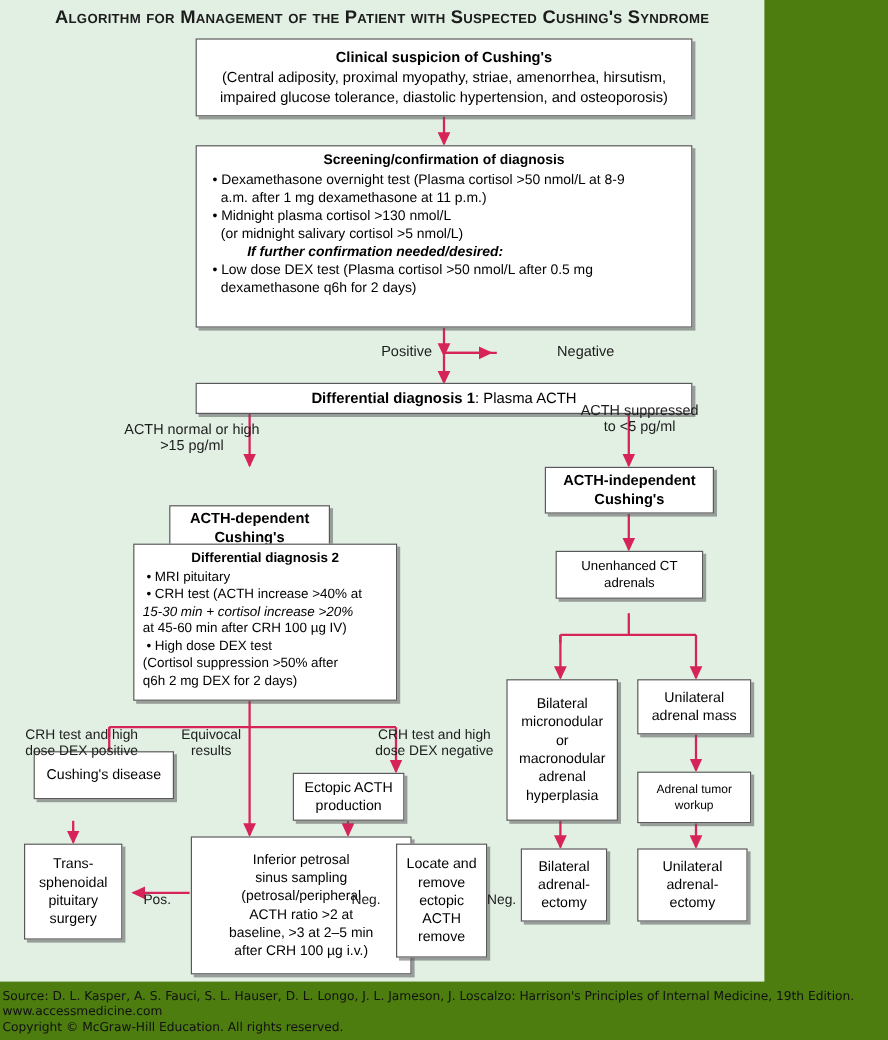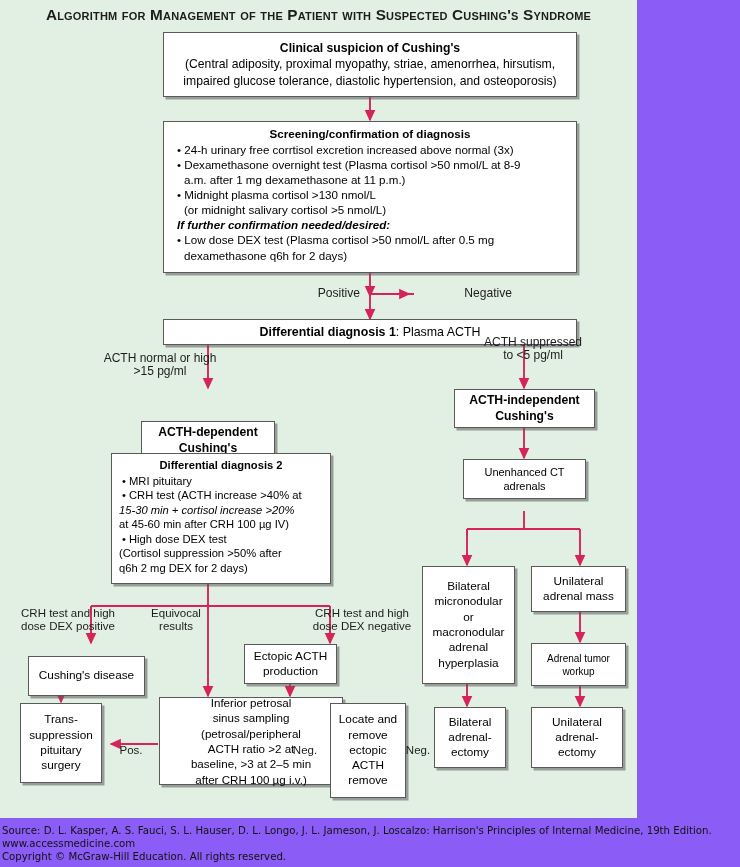--- a/index.html
+++ b/index.html
@@ -5,7 +5,7 @@
 <style>
   html,body{margin:0;padding:0;background:#ffffff;}
   body{font-family:"Liberation Sans","DejaVu Sans",sans-serif;-webkit-font-smoothing:antialiased;}
-  #page{position:relative;width:740px;height:867px;overflow:hidden;background:#8b5cf6;}
+  #page{position:relative;width:740px;height:867px;overflow:hidden;background:#4d7c0f;}
   #panel{position:absolute;left:0;top:0;width:637px;height:818px;background:#e2f0e4;}
   #svglayer{position:absolute;left:0;top:0;width:740px;height:867px;pointer-events:none;}
 

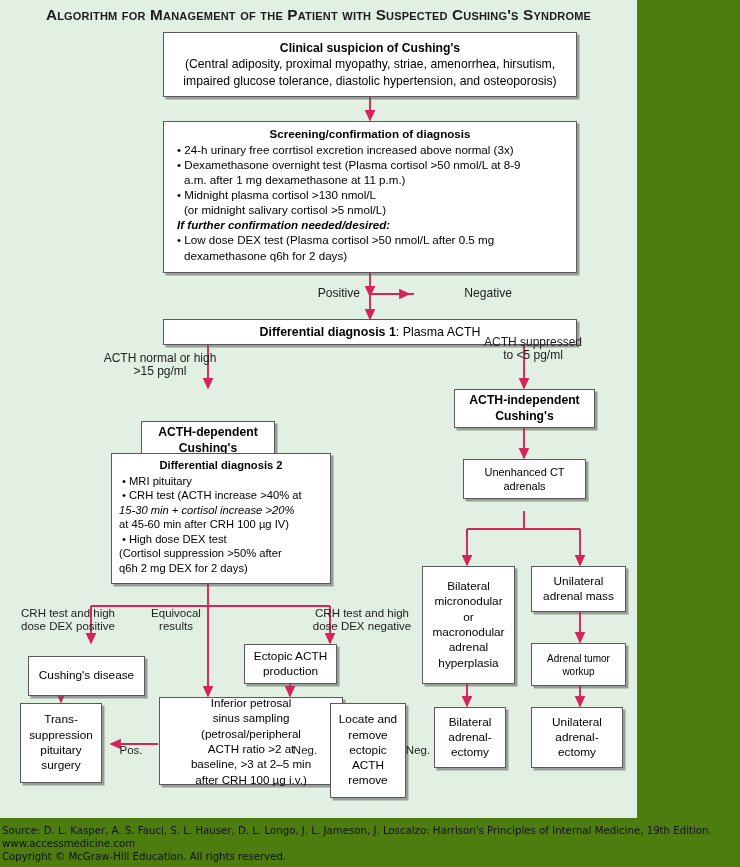--- a/index.html
+++ b/index.html
@@ -122,7 +122,6 @@
 
   <div class="box" style="left:163px;top:121px;width:414px;height:152px;font-size:11.6px;line-height:1.30;padding:4px 10px;justify-content:flex-start;">
     <span class="hdr" style="margin-bottom:1px;">Screening/confirmation of diagnosis</span>
-    <span class="li">24-h urinary free corrtisol excretion increased above normal (3x)</span>
     <span class="li">Dexamethasone overnight test (Plasma cortisol &gt;50 nmol/L at 8-9</span>
     <span class="cont">a.m. after 1 mg dexamethasone at 11 p.m.)</span>
     <span class="li">Midnight plasma cortisol &gt;130 nmol/L</span>

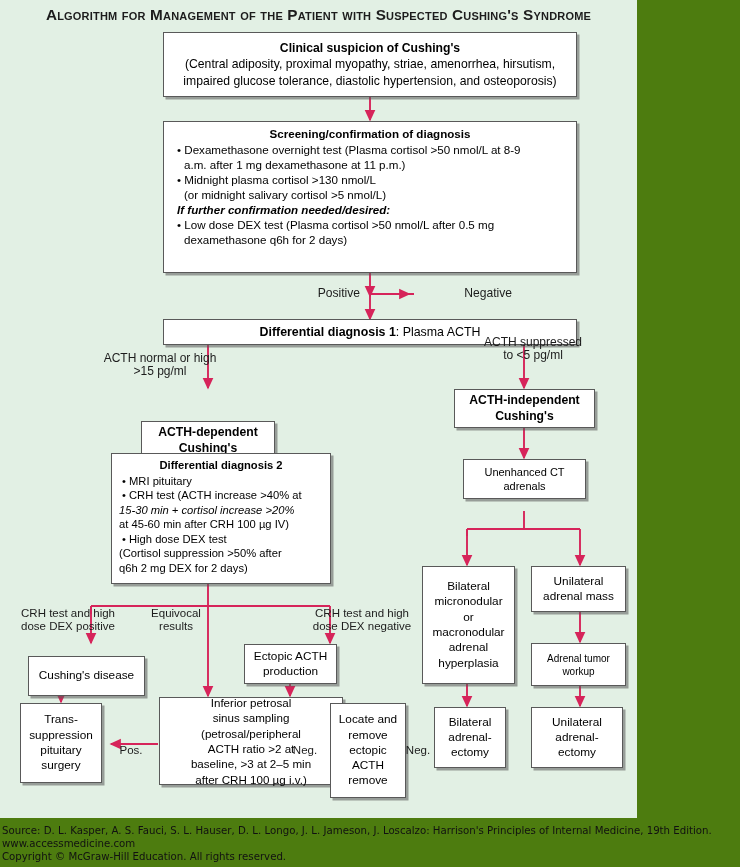--- a/index.html
+++ b/index.html
@@ -26,7 +26,7 @@
   .box .li{display:block;text-indent:-7px;padding-left:10px;}
   .box .li:before{content:"\2022\00a0";}
   .box .cont{display:block;padding-left:10px;}
-  .box .bi{display:block;font-weight:bold;font-style:italic;padding-left:3px;}
+  .box .bi{display:block;font-weight:bold;font-style:italic;padding-left:3px;margin-left:29px;}
 
   .lbl{
     position:absolute;color:#1c1c1c;line-height:1.12;

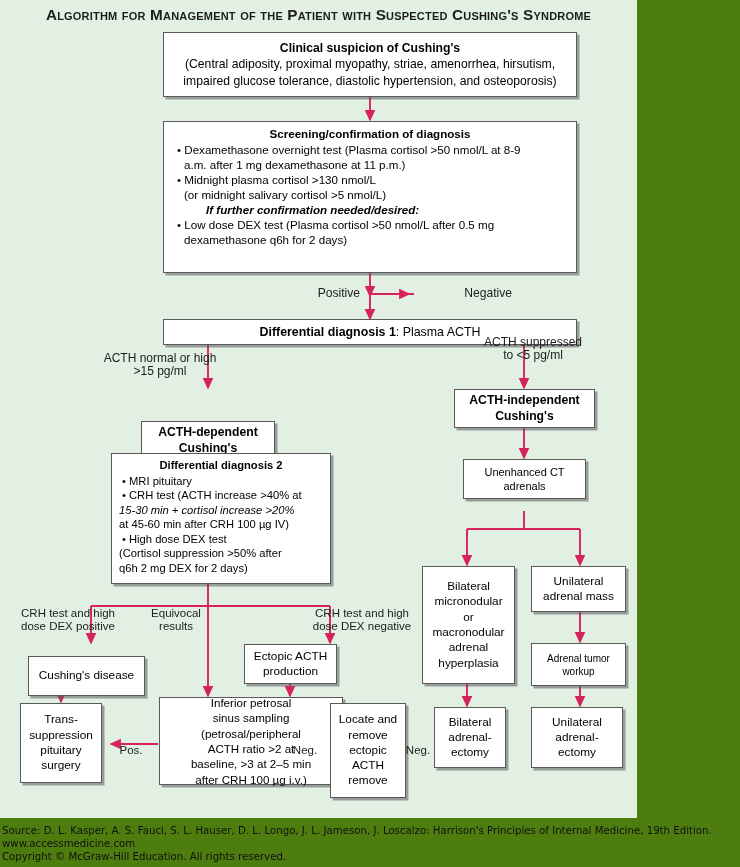--- a/index.html
+++ b/index.html
@@ -182,7 +182,7 @@
     <span class="ctr">workup</span>
   </div>
 
-  <div class="box" style="left:28px;top:656px;width:117px;height:40px;font-size:11.8px;line-height:1.28;">
+  <div class="box" style="left:28px;top:626px;width:117px;height:40px;font-size:11.8px;line-height:1.28;">
     <span class="ctr">Cushing's disease</span>
   </div>
 

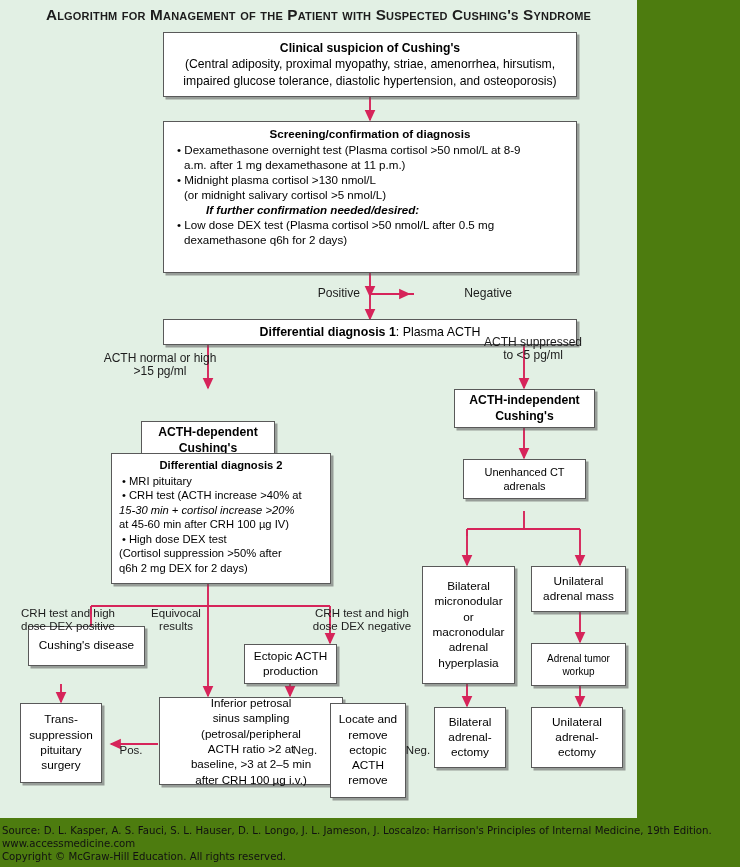--- a/index.html
+++ b/index.html
@@ -198,7 +198,7 @@
     <span class="ctr">surgery</span>
   </div>
 
-  <div class="box" style="left:159px;top:697px;width:184px;height:88px;font-size:11.6px;line-height:1.32;">
+  <div class="box" style="left:159px;top:697px;width:184px;height:115px;font-size:11.6px;line-height:1.32;">
     <span class="ctr">Inferior petrosal</span>
     <span class="ctr">sinus sampling</span>
     <span class="ctr">(petrosal/peripheral</span>

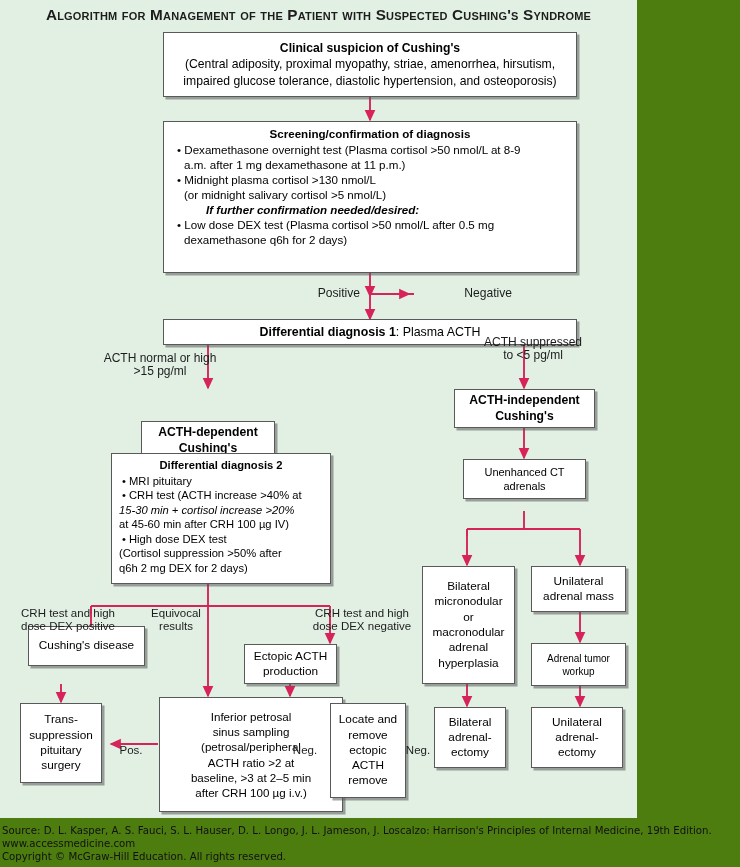--- a/index.html
+++ b/index.html
@@ -193,7 +193,7 @@
 
   <div class="box" style="left:20px;top:703px;width:82px;height:80px;font-size:11.8px;line-height:1.30;">
     <span class="ctr">Trans-</span>
-    <span class="ctr">suppression</span>
+    <span class="ctr">sphenoidal</span>
     <span class="ctr">pituitary</span>
     <span class="ctr">surgery</span>
   </div>

